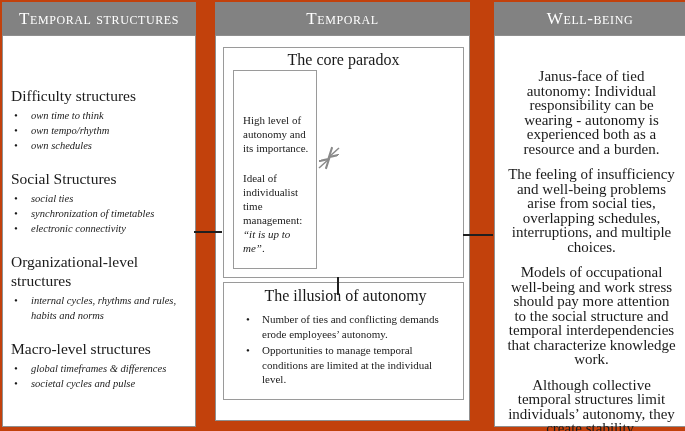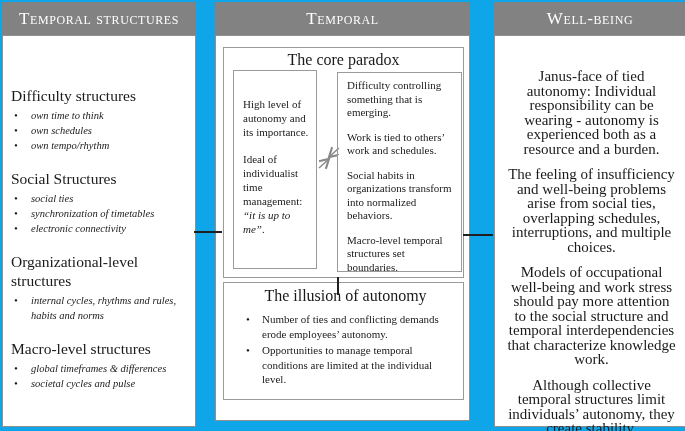--- a/index.html
+++ b/index.html
@@ -8,7 +8,7 @@
   }
   html,body{margin:0;padding:0;background:#ffffff;}
   .canvas{
-    position:relative;width:685px;height:431px;background:#0ea5e9;
+    position:relative;width:685px;height:431px;background:#c2410c;
     font-family:"Liberation Serif","DejaVu Serif",serif;color:var(--text);
     overflow:hidden;
   }

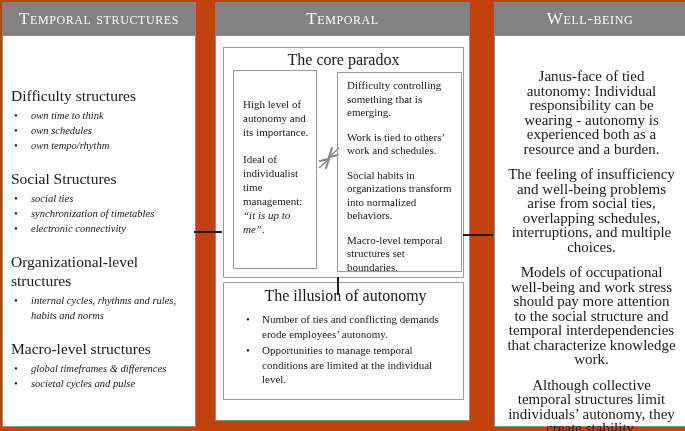--- a/index.html
+++ b/index.html
@@ -120,12 +120,6 @@
           <line x1="3" y1="26" x2="13" y2="17" stroke="#8a8a8a" stroke-width="1.5" marker-end="url(#ah)"></line>
         </svg>
 
-        <div class="ibox" id="ibox-right">
-          <p>Difficulty controlling something that is emerging.</p>
-          <p>Work is tied to others’ work and schedules.</p>
-          <p>Social habits in organizations transform into normalized behaviors.</p>
-          <p>Macro-level temporal structures set boundaries.</p>
-        </div>
       </div>
 
       <div class="illusion-box">

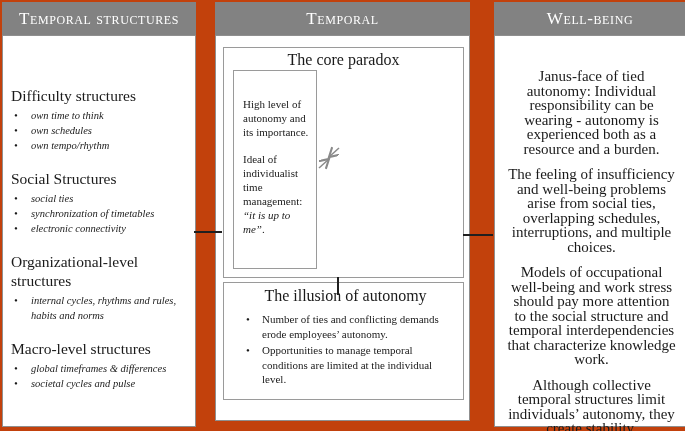--- a/index.html
+++ b/index.html
@@ -35,7 +35,7 @@
   .core-box{position:absolute;left:7px;top:11px;width:241px;height:231px;border:1px solid var(--inner_border);box-sizing:border-box;}
   .core-title{font-size:16px;text-align:center;padding-top:3px;}
   .ibox{position:absolute;border:1px solid var(--inner_border);box-sizing:border-box;font-size:11px;line-height:14px;}
-  .ibox p{margin:0 0 13px 0;}
+  .ibox p{margin:16px 0 13px 0;}
   #ibox-left{left:9px;top:22px;width:84px;height:199px;padding:26px 5px 0 9px;}
   #ibox-right{left:113px;top:24px;width:125px;height:200px;padding:6px 5px 0 9px;line-height:13.5px;}
   #ibox-right p{margin:0 0 11px 0;}

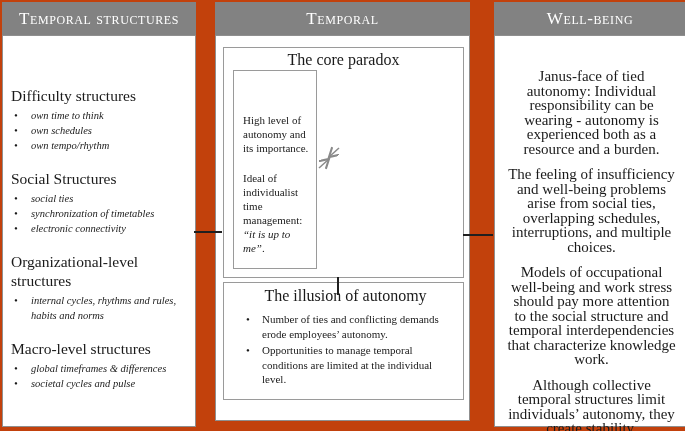--- a/index.html
+++ b/index.html
@@ -70,8 +70,8 @@
         <div class="sec-h">Difficulty structures</div>
         <ul class="blist">
           <li>own time to think</li>
+          <li>own tempo/rhythm</li>
           <li>own schedules</li>
-          <li>own tempo/rhythm</li>
         </ul>
       </div>
       <div class="sec">

